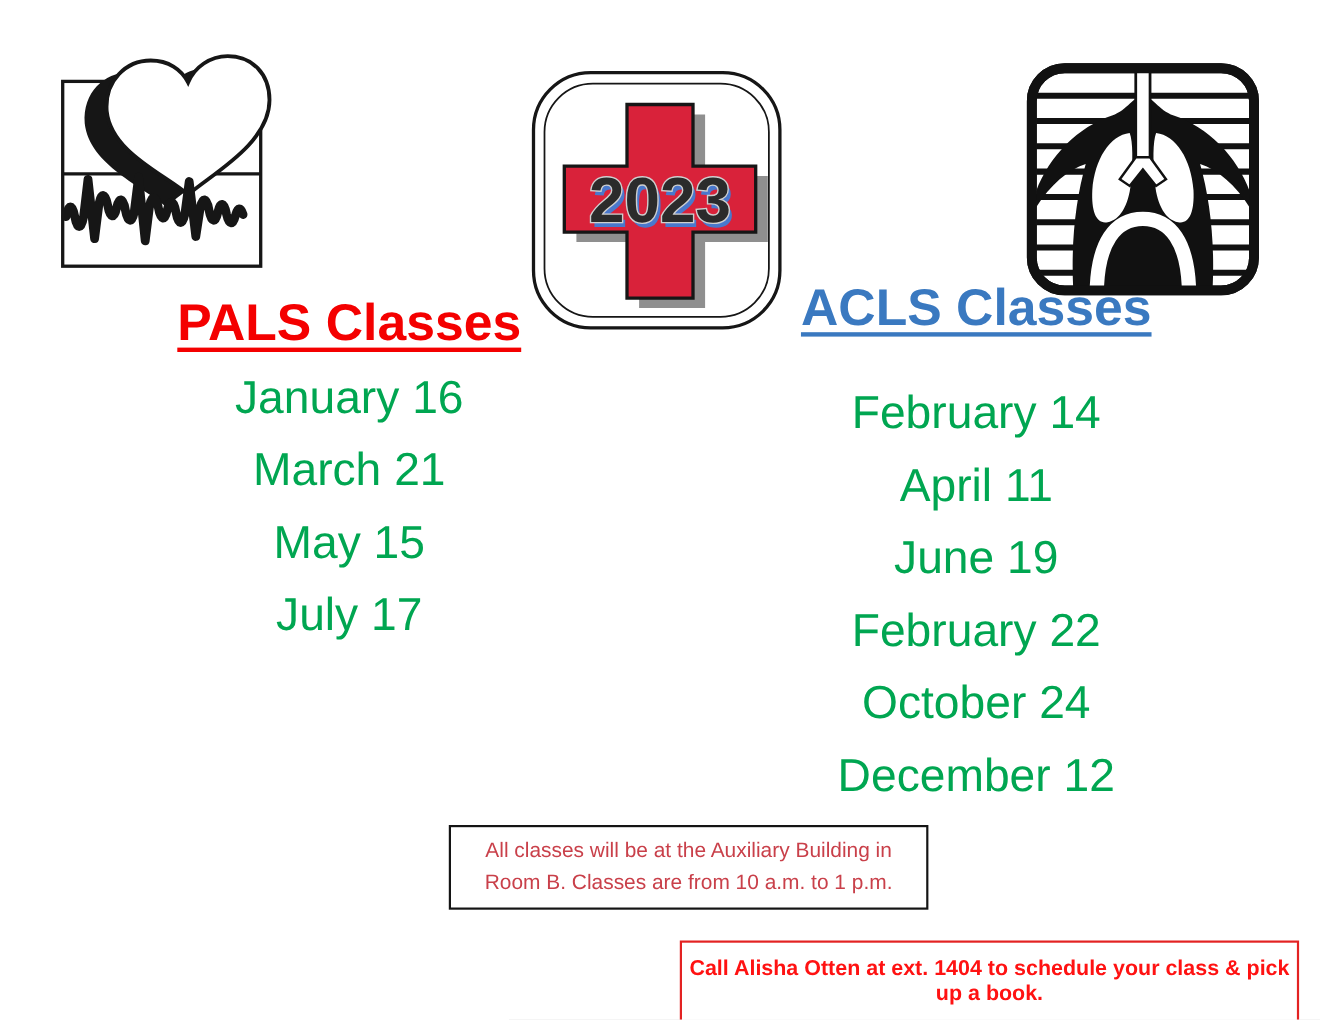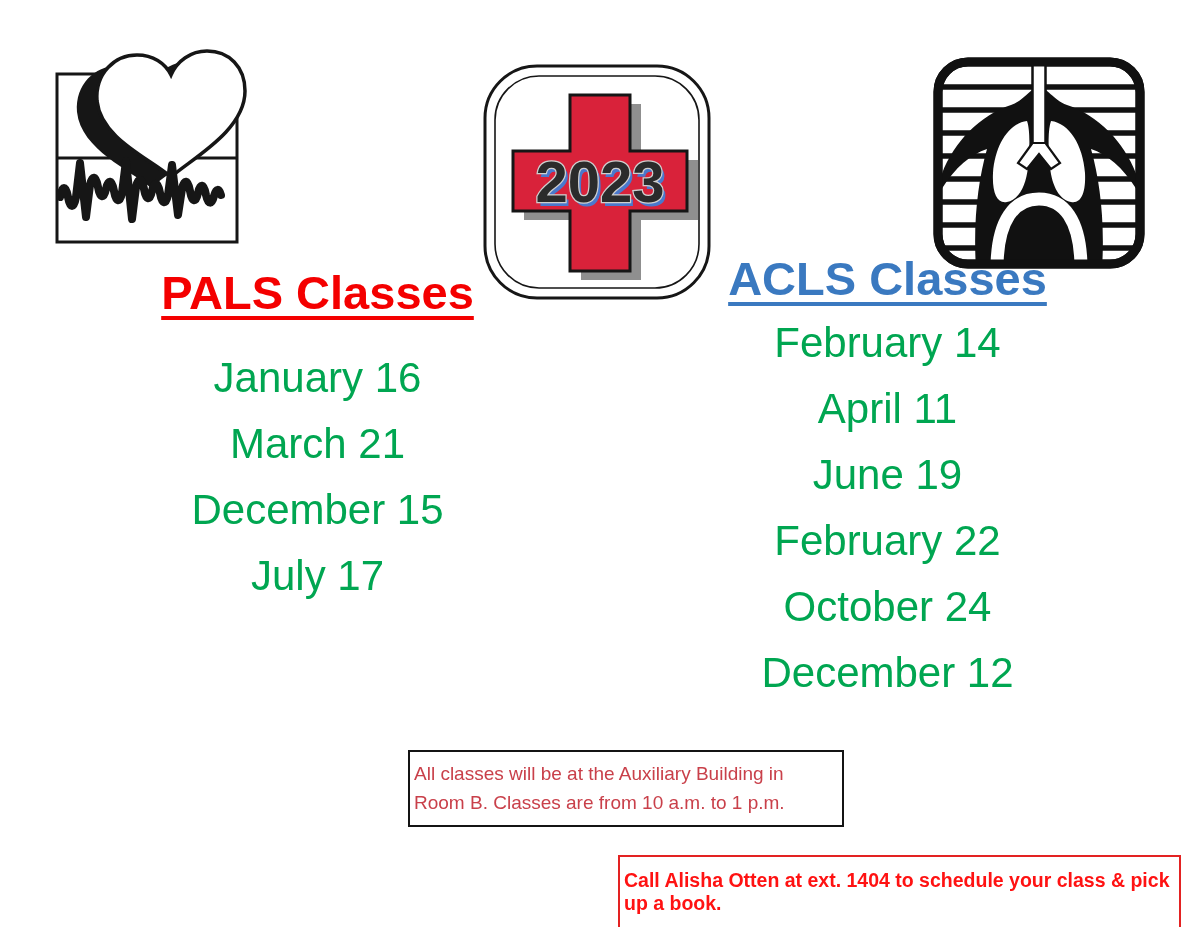--- a/index.html
+++ b/index.html
@@ -27,7 +27,7 @@
     text-underline-offset:7px;
     white-space:nowrap;
   }
-  .column-pals .class-title{color:var(--pals-red,#f40000);margin-bottom:25px;}
+  .column-pals .class-title{color:var(--pals-red,#f40000);margin-bottom:8px;}
   .column-acls .class-title{color:var(--acls-blue,#3a79c0);margin-bottom:4px;text-align:center;}
 
   .date-line{

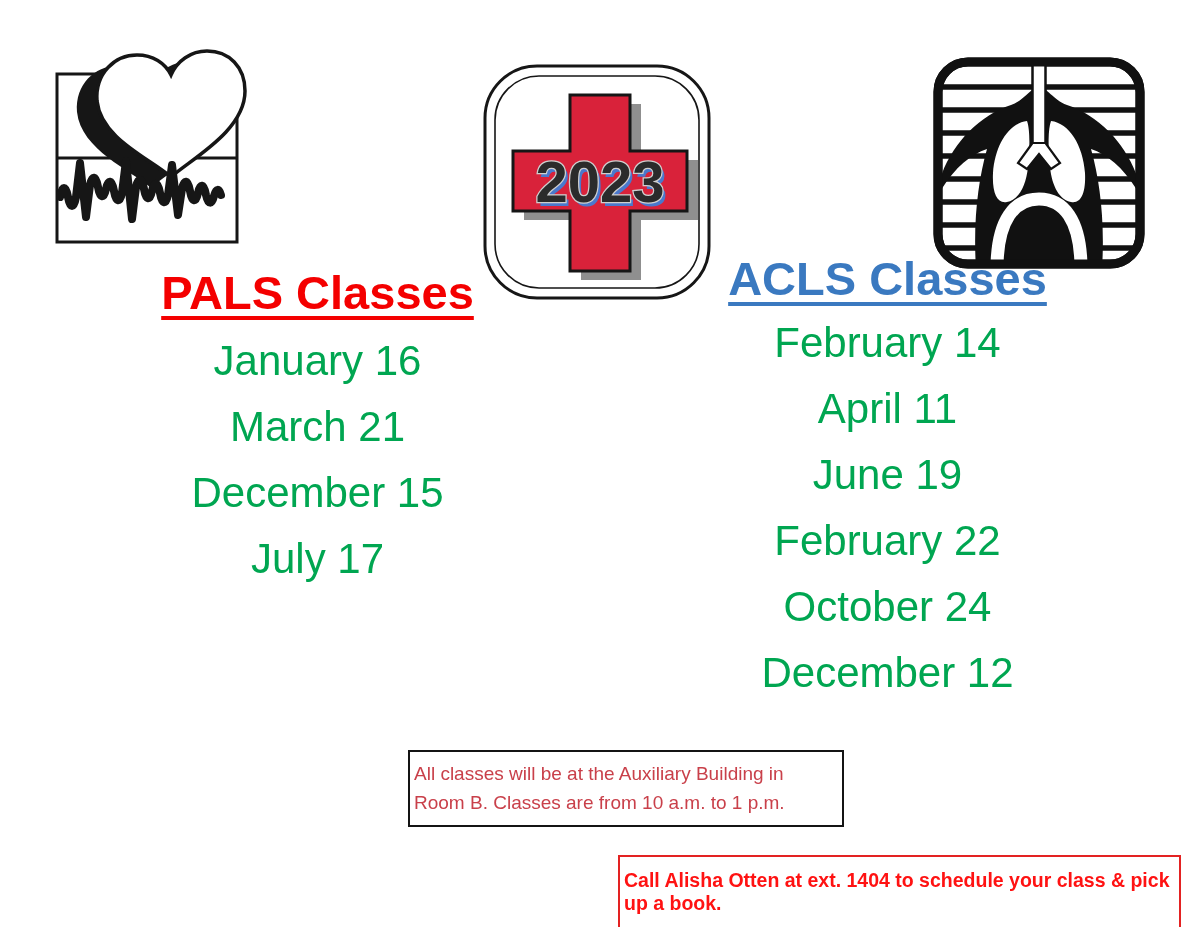--- a/index.html
+++ b/index.html
@@ -28,7 +28,7 @@
     white-space:nowrap;
   }
   .column-pals .class-title{color:var(--pals-red,#f40000);margin-bottom:8px;}
-  .column-acls .class-title{color:var(--acls-blue,#3a79c0);margin-bottom:4px;text-align:center;}
+  .column-acls .class-title{color:var(--acls-blue,#3a79c0);margin-bottom:36px;text-align:center;}
 
   .date-line{
     font-size:42px;line-height:66px;

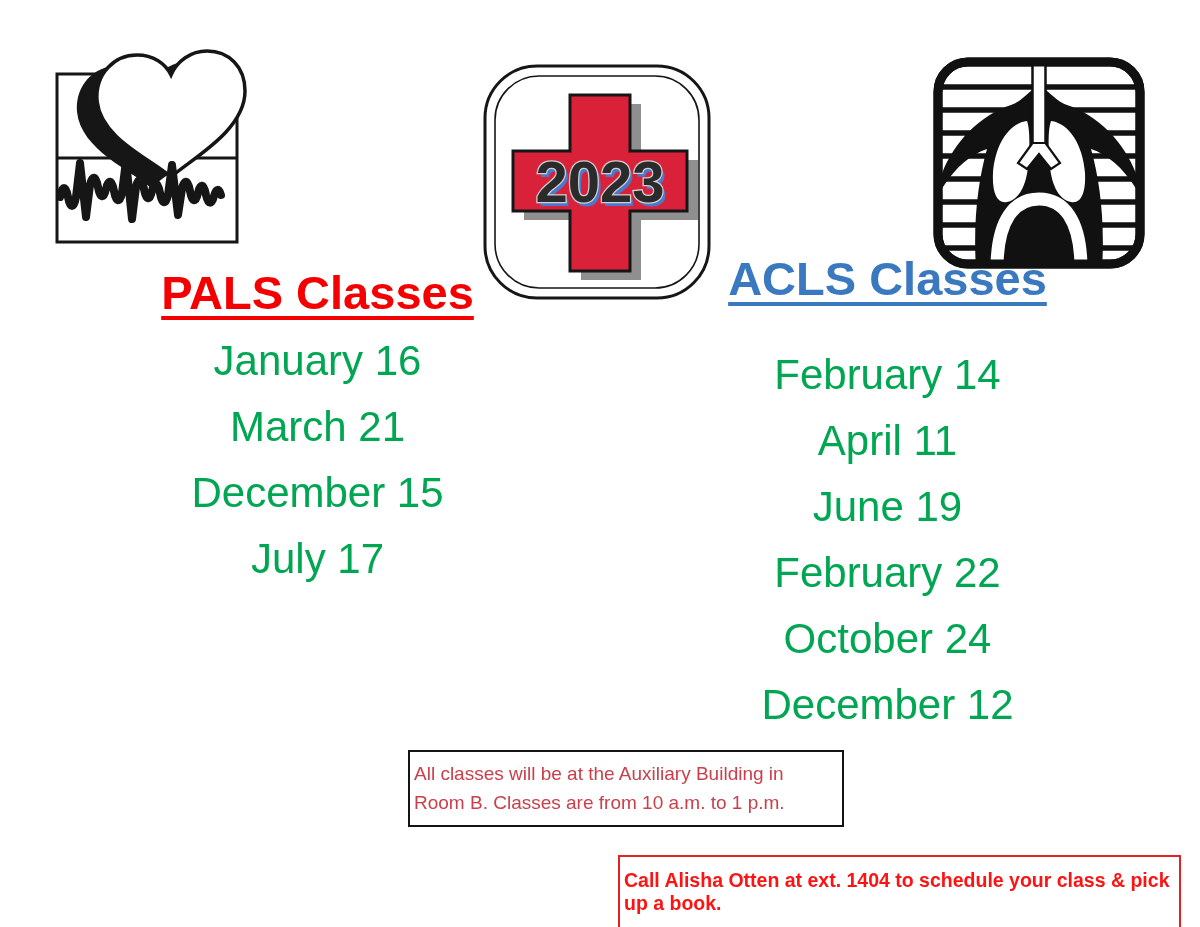--- a/index.html
+++ b/index.html
@@ -122,7 +122,7 @@
     <div class="class-title">PALS Classes</div>
     <div class="date-line">January 16</div>
     <div class="date-line">March 21</div>
-    <div class="date-line">December 15</div>
+    <div class="date-line">May 15</div>
     <div class="date-line">July 17</div>
   </div>
 

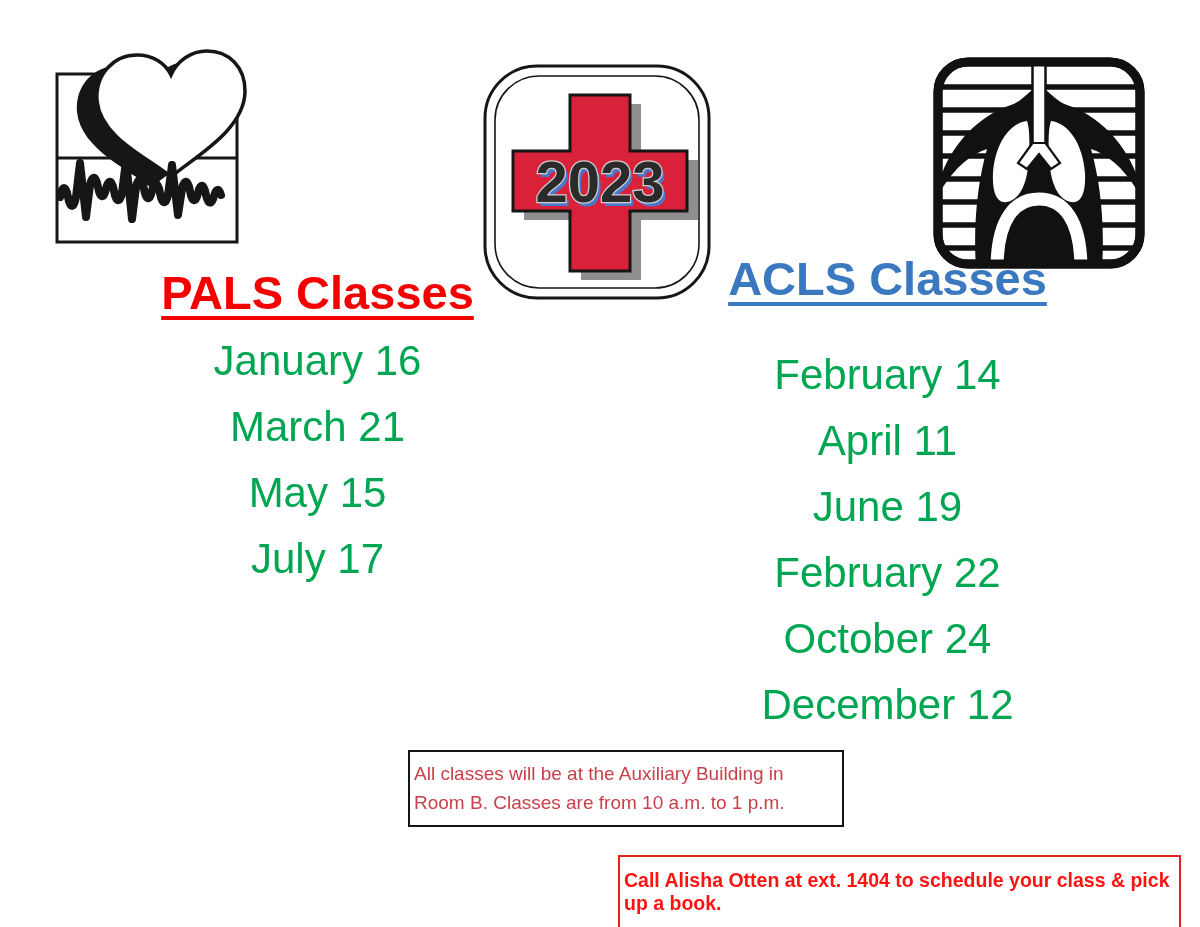--- a/index.html
+++ b/index.html
@@ -37,7 +37,7 @@
   }
 
   .note-box{
-    position:absolute;box-sizing:border-box;
+    position:absolute;text-align:center;box-sizing:border-box;
     background:#ffffff;
   }
   .note-location{

